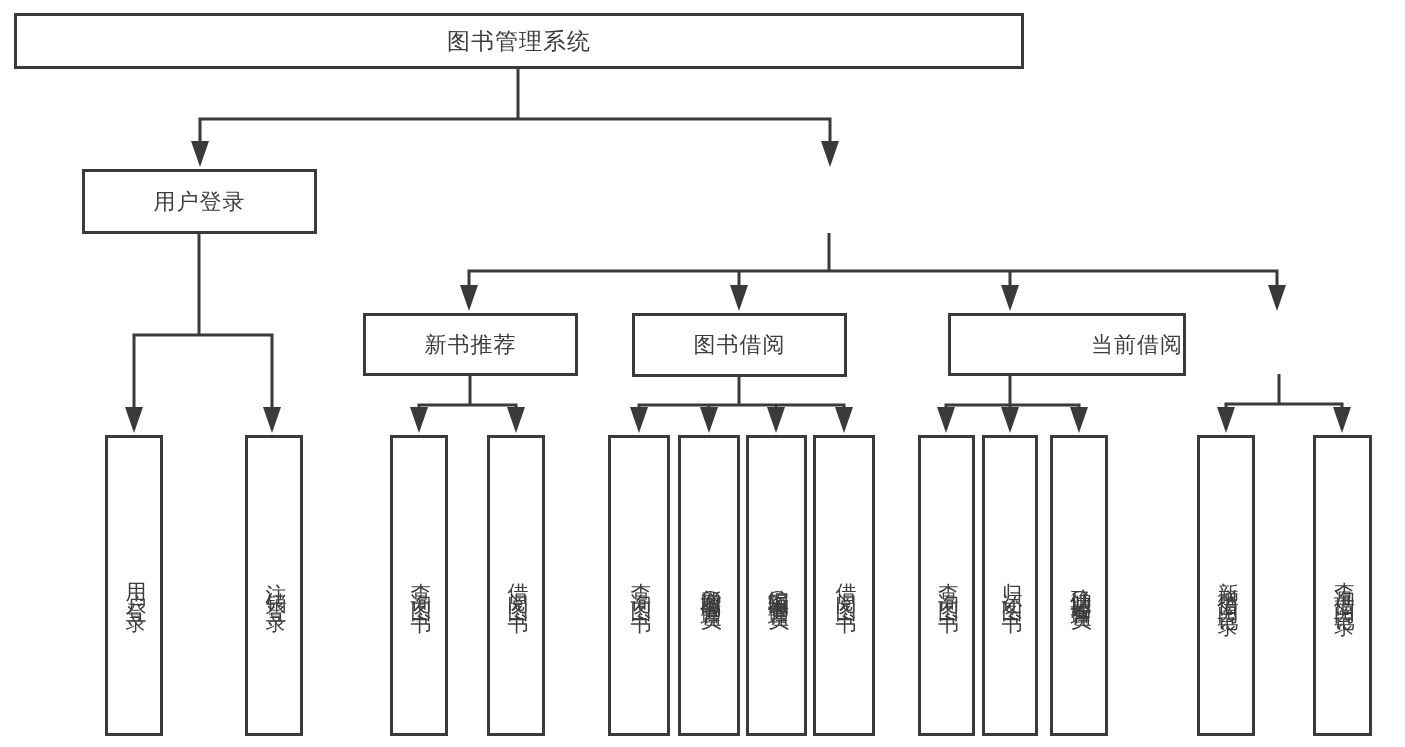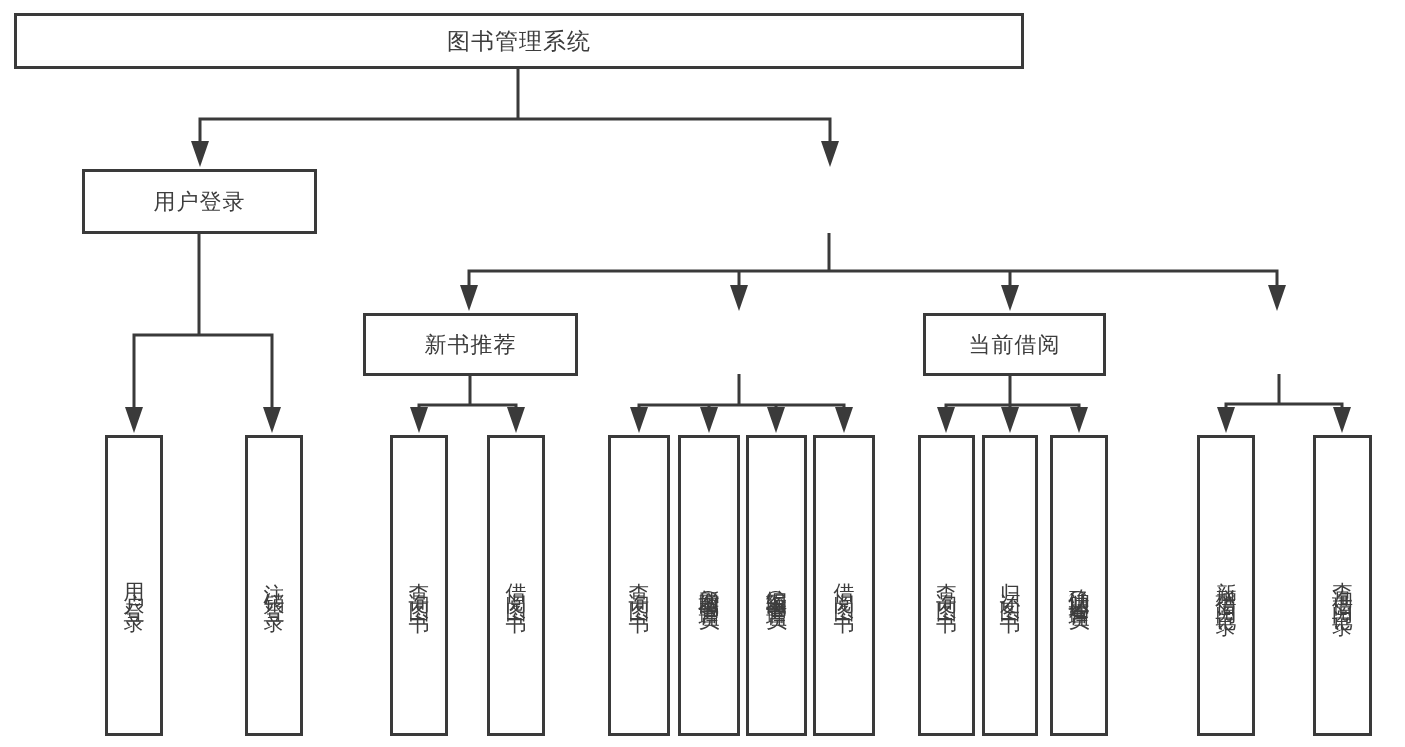--- a/index.html
+++ b/index.html
@@ -8,7 +8,7 @@
     width: 1405px;
     height: 747px;
     background: #ffffff;
-    font-family: Liberation Serif, serif;
+    font-family: Liberation Mono, monospace;
     overflow: hidden;
   }
   #wires {

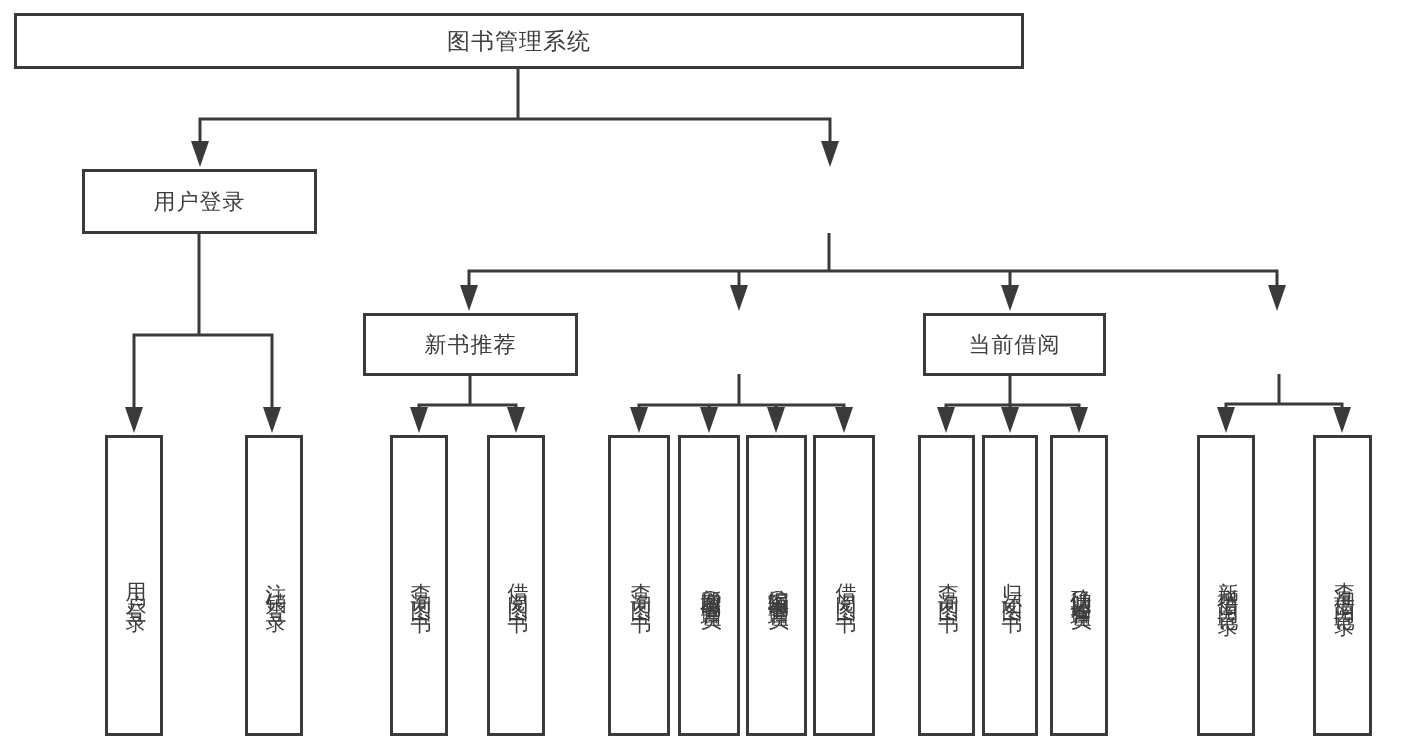--- a/index.html
+++ b/index.html
@@ -129,6 +129,9 @@
   <div class="box n-rec">
     <span class="h-label">新书推荐</span>
   </div>
+  <div class="box n-borrow">
+    <span class="h-label">图书借阅</span>
+  </div>
   <div class="box n-cur">
     <span class="h-label">当前借阅</span>
   </div>

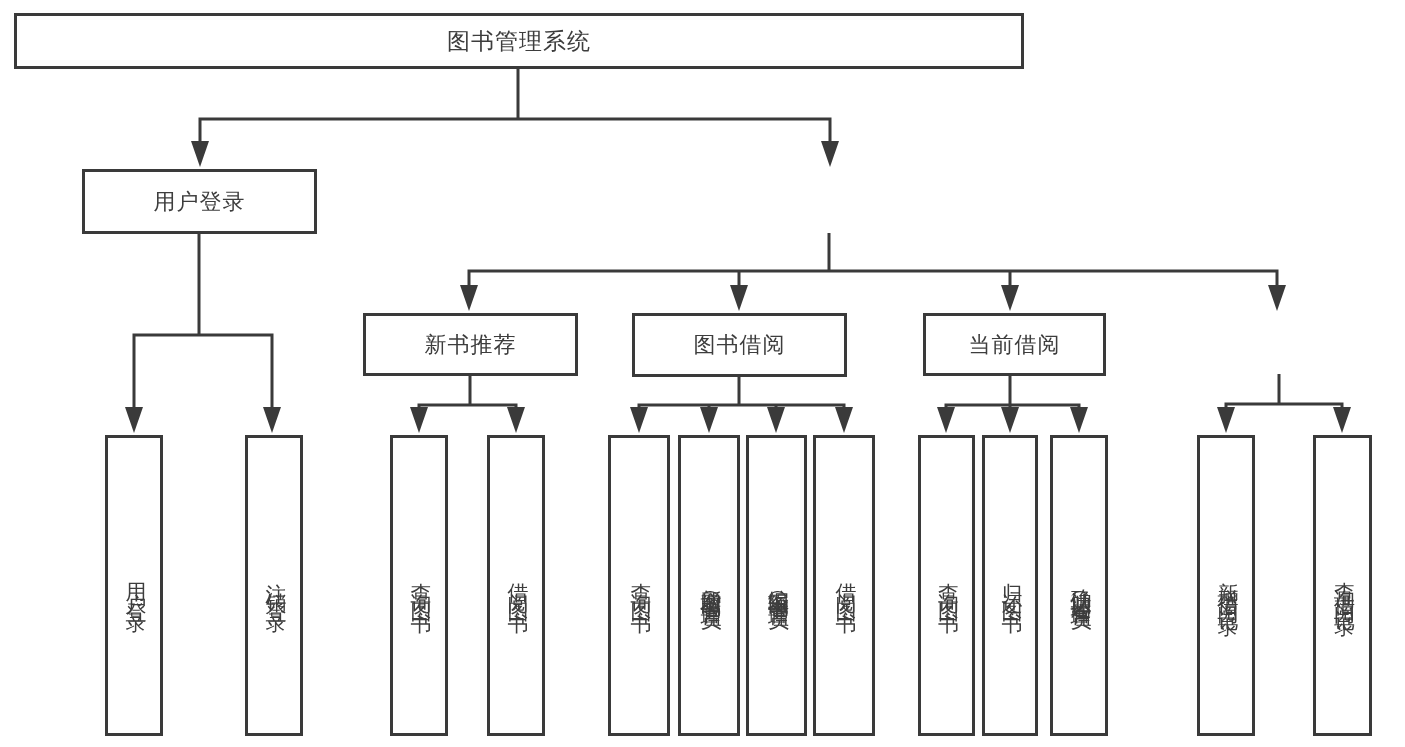--- a/index.html
+++ b/index.html
@@ -47,7 +47,7 @@
   .n-mgmt   { left: 712px;  top: 170px; width: 235px;  height: 64px; }
   .n-rec    { left: 363px;  top: 313px; width: 215px;  height: 63px; text-align: center; }
   .n-borrow { left: 632px;  top: 313px; width: 215px;  height: 64px; }
-  .n-cur    { left: 923px;  top: 313px; width: 183px;  height: 63px; }
+  .n-cur    { left: 948px;  top: 313px; width: 238px;  height: 63px; justify-content: flex-end; }
   .n-hist   { left: 1171px; top: 313px; width: 212px;  height: 63px; }
   .leaf { top: 435px; height: 301px; }
   .lf0  { left: 105px;  width: 58px; }

